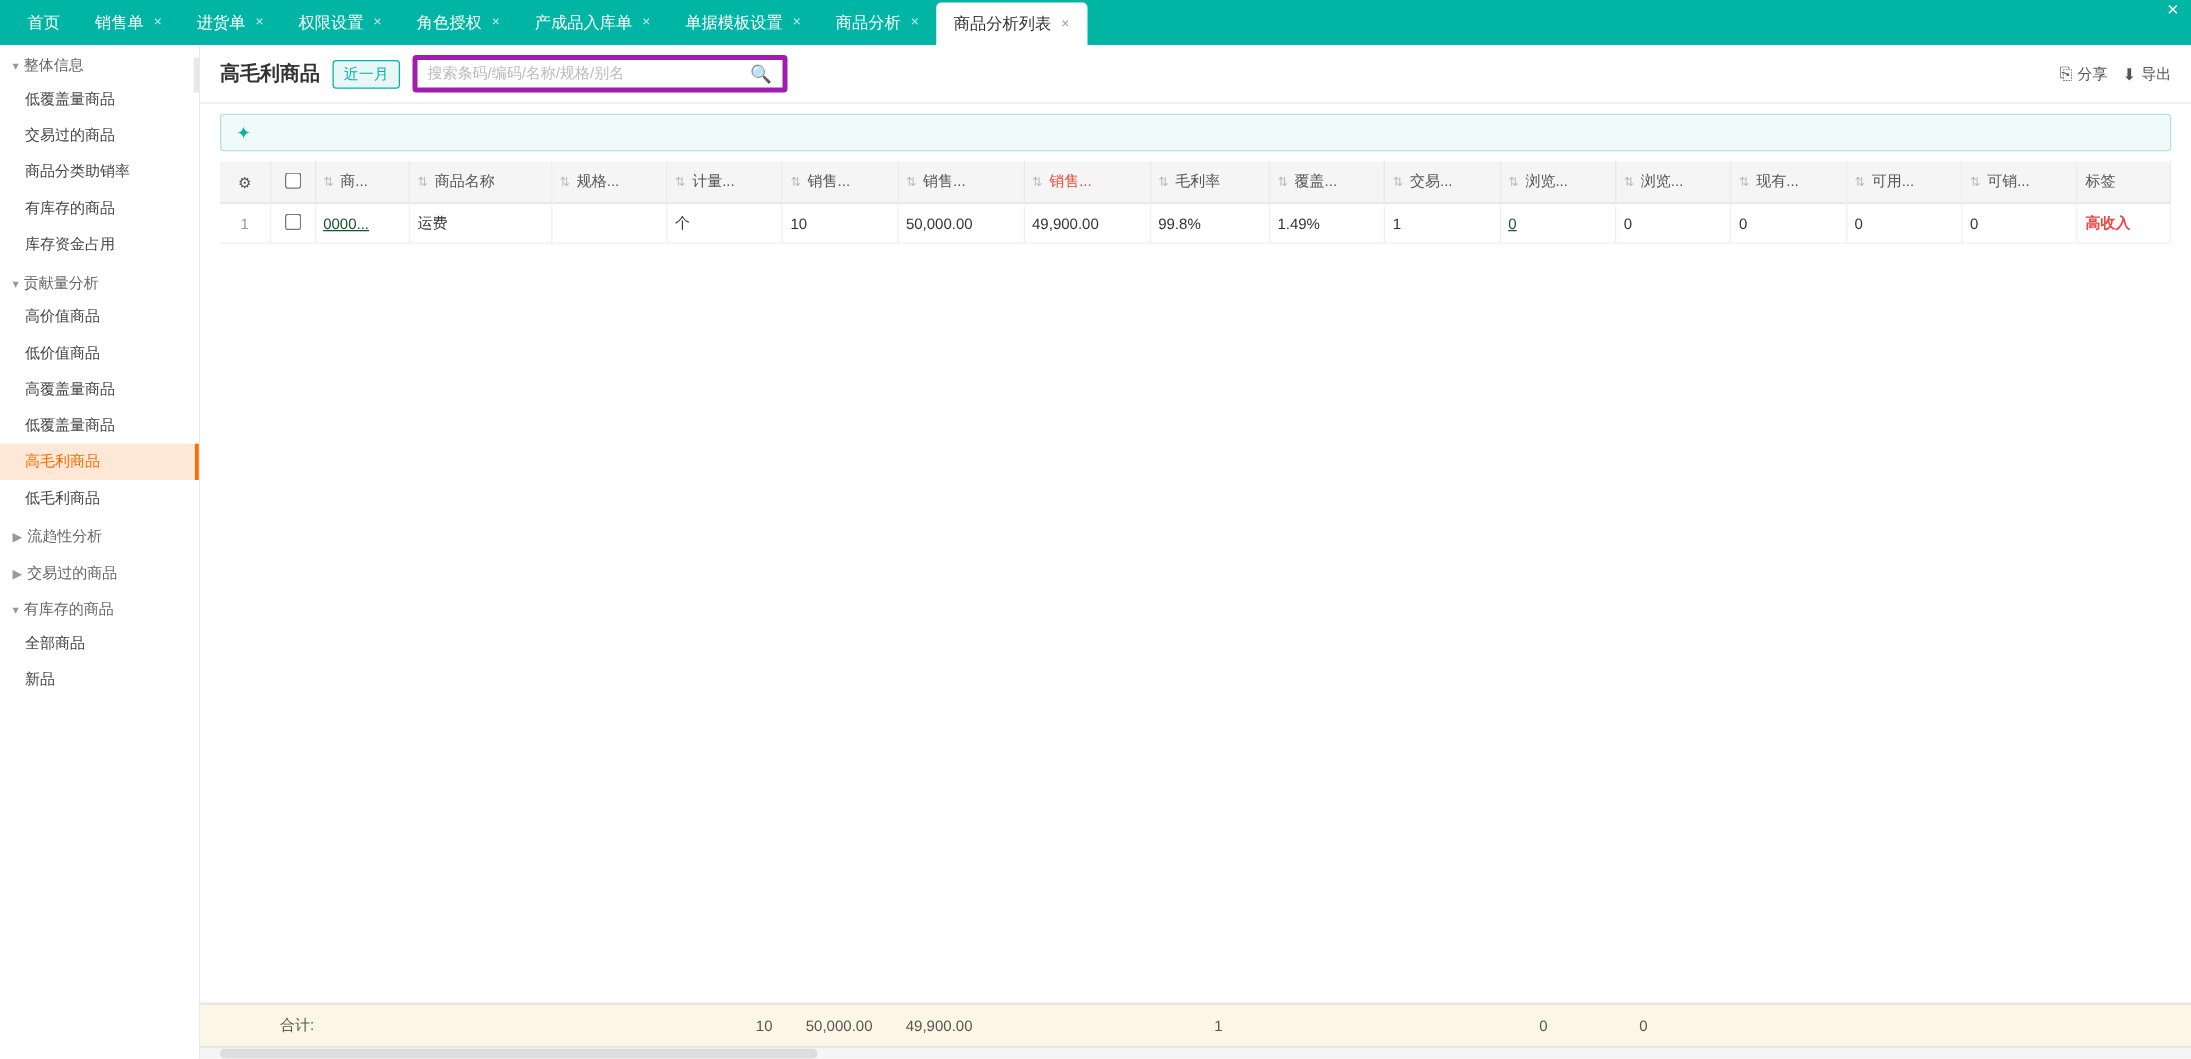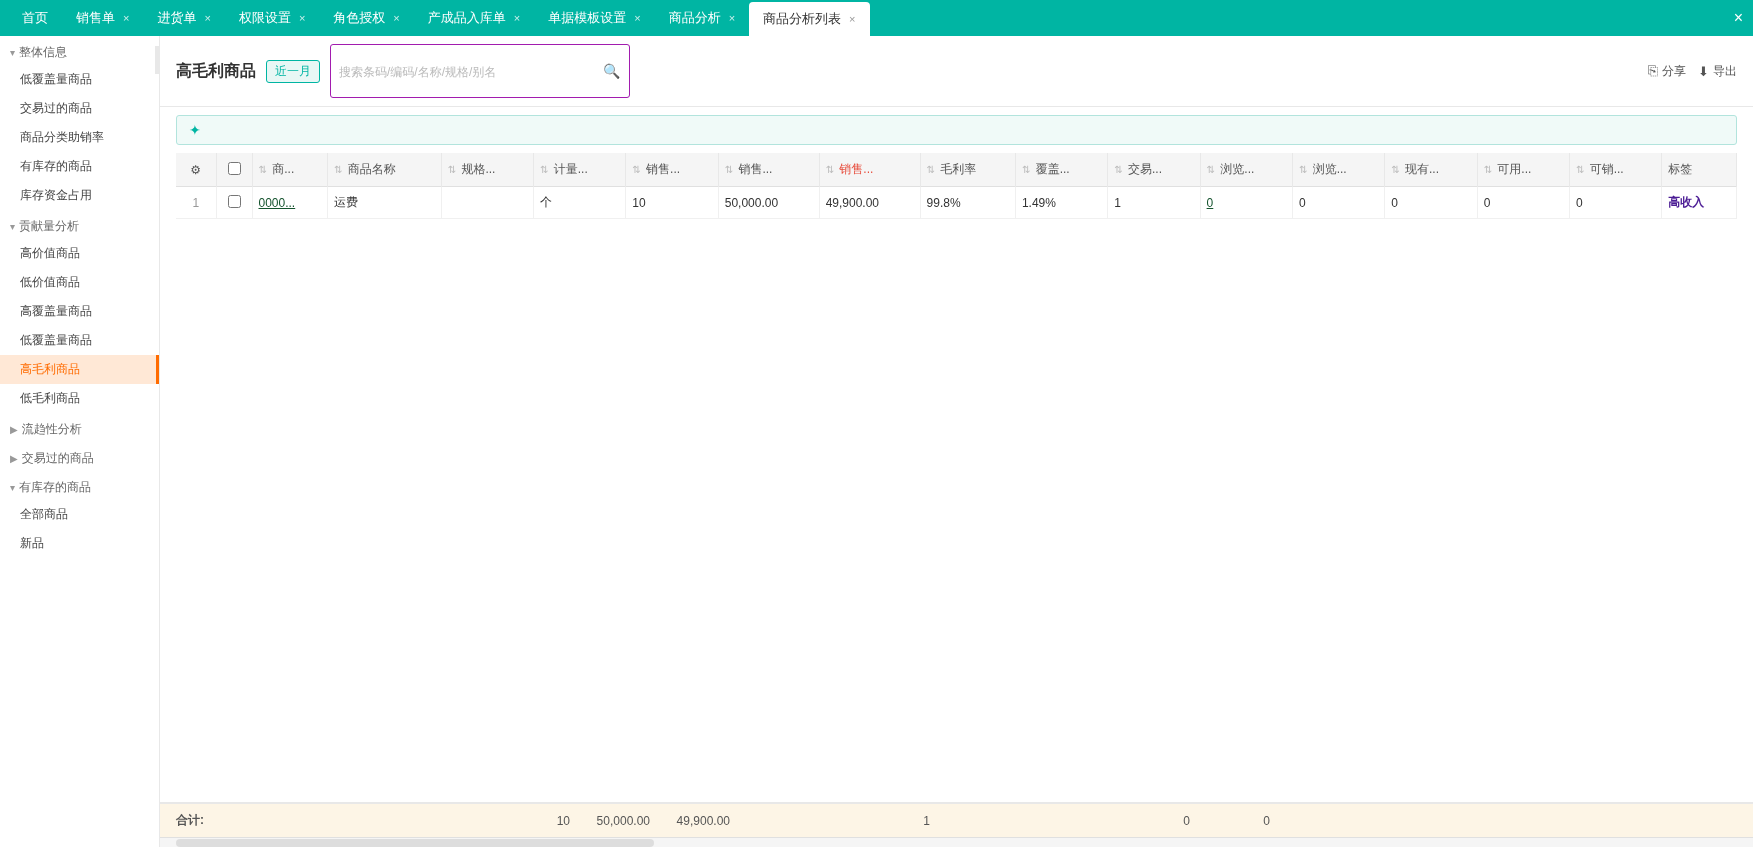--- a/index.html
+++ b/index.html
@@ -10,7 +10,7 @@
       background: #00b5a3;
       height: 36px;
       display: flex;
-      align-items: center;
+      align-items: flex-start;
       padding: 0 8px;
       gap: 0;
       position: relative;

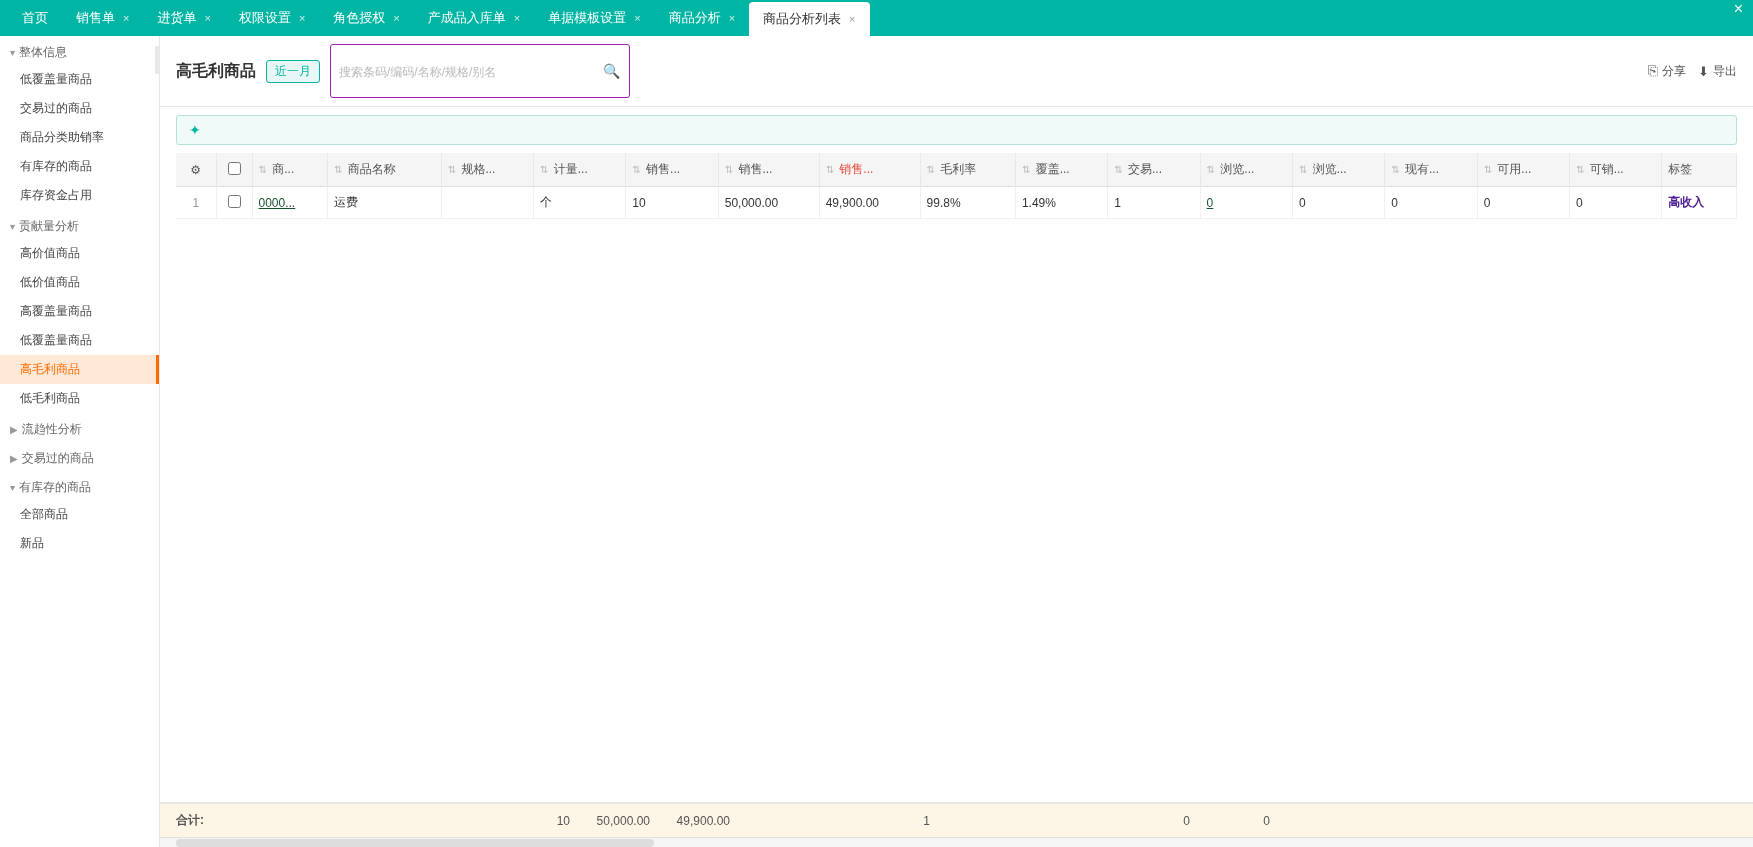--- a/index.html
+++ b/index.html
@@ -136,10 +136,10 @@
     }
     .search-box {
       display: flex;
-      align-items: flex-end;
-      border: 1px solid #a21caf;
+      align-items: flex-start;
+      border: 4px solid #a21caf;
       border-radius: 3px;
-      padding: 18px 8px;
+      padding: 3px 8px;
       gap: 4px;
       flex: 1;
       max-width: 300px;

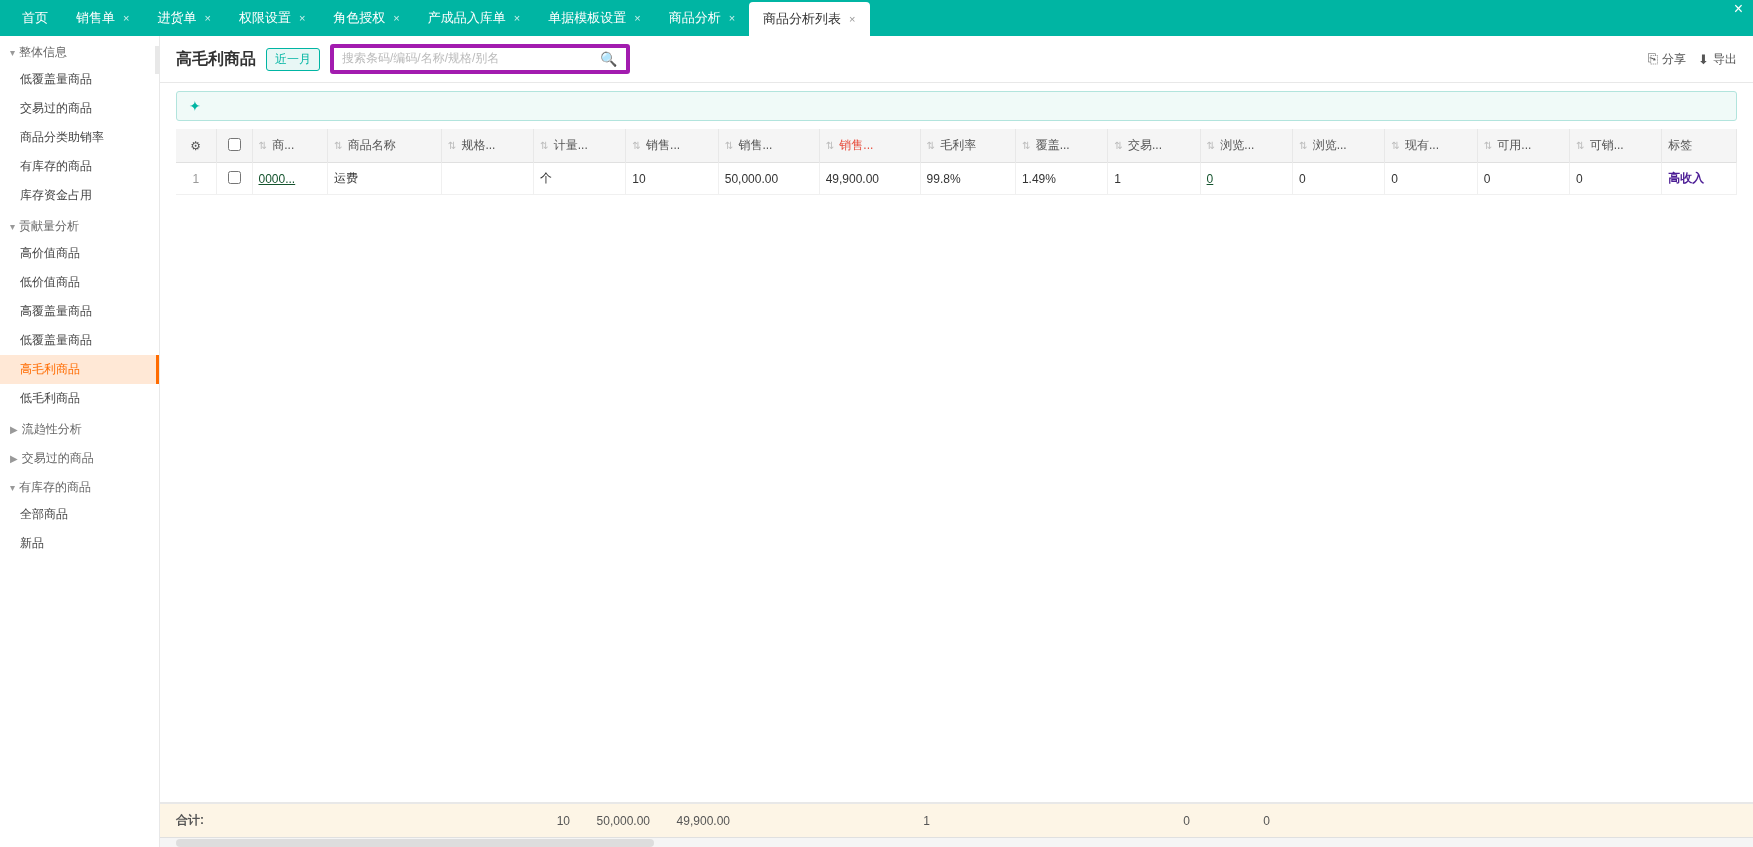--- a/index.html
+++ b/index.html
@@ -221,7 +221,7 @@
     }
     tbody td:first-child { text-align: center; color: #999; }
     tbody td:nth-child(2) { text-align: center; }
-    .tag-high { color: #4c1d95; font-weight: bold; }
+    .tag-high { color: #ef4444; font-weight: bold; }
     .link-style { color: #14532d; cursor: pointer; text-decoration: underline; }
 
     

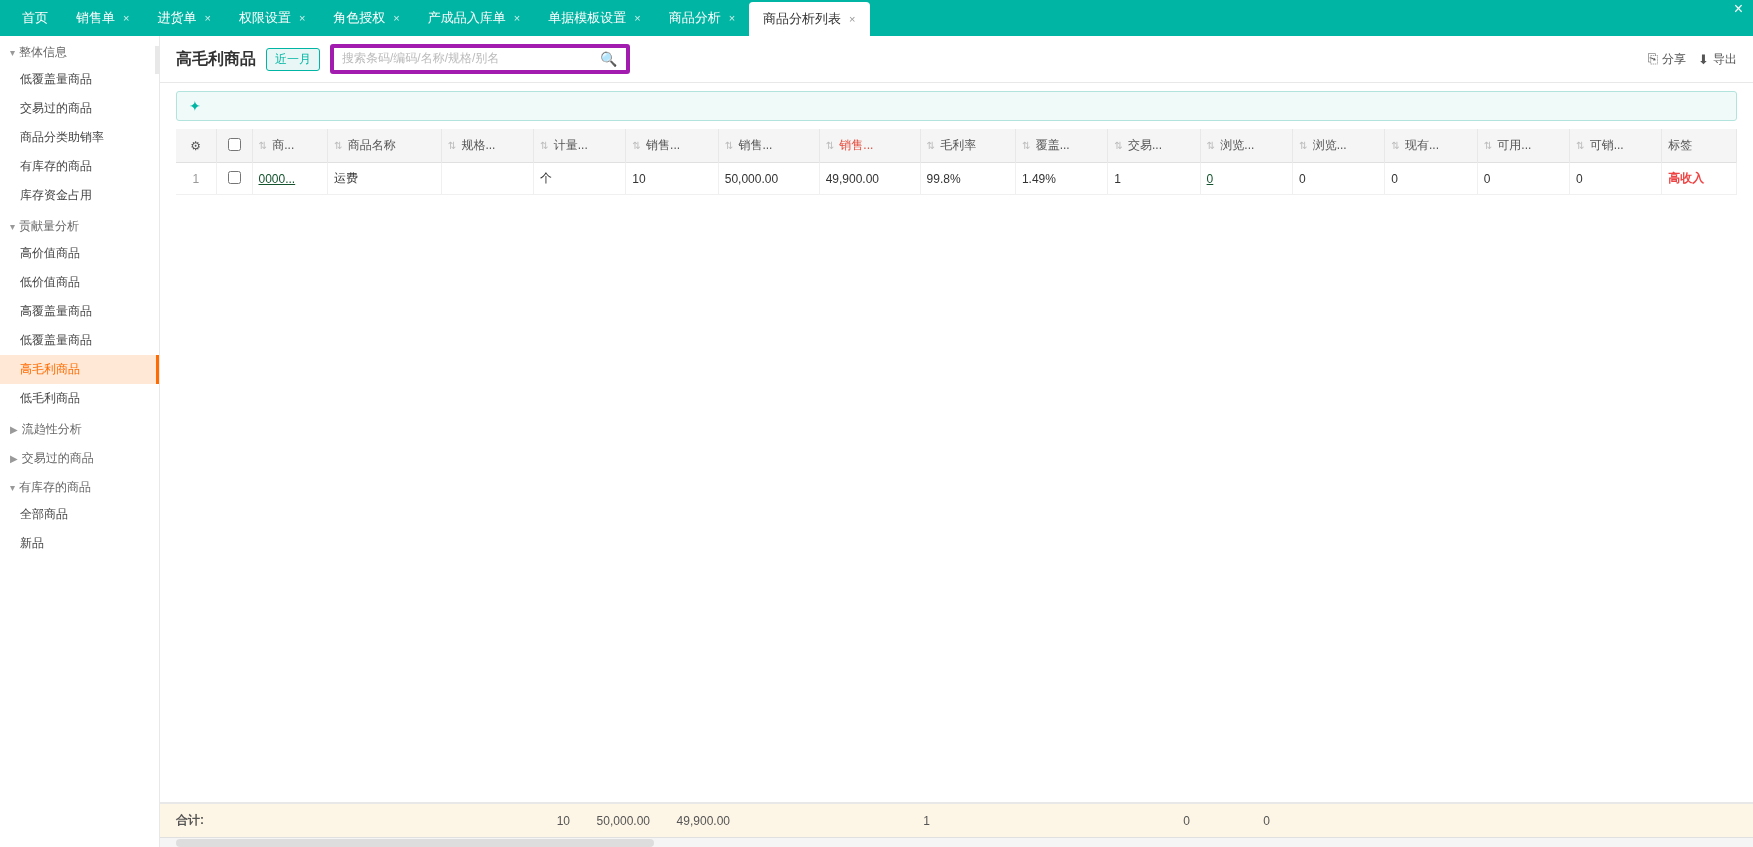--- a/index.html
+++ b/index.html
@@ -237,7 +237,8 @@
     }
     .footer-total .label {
       min-width: 60px;
-      font-weight: bold;
+      font-weight: normal;
+      margin-left: 48px;
     }
     .footer-cell {
       padding: 0 6px;

